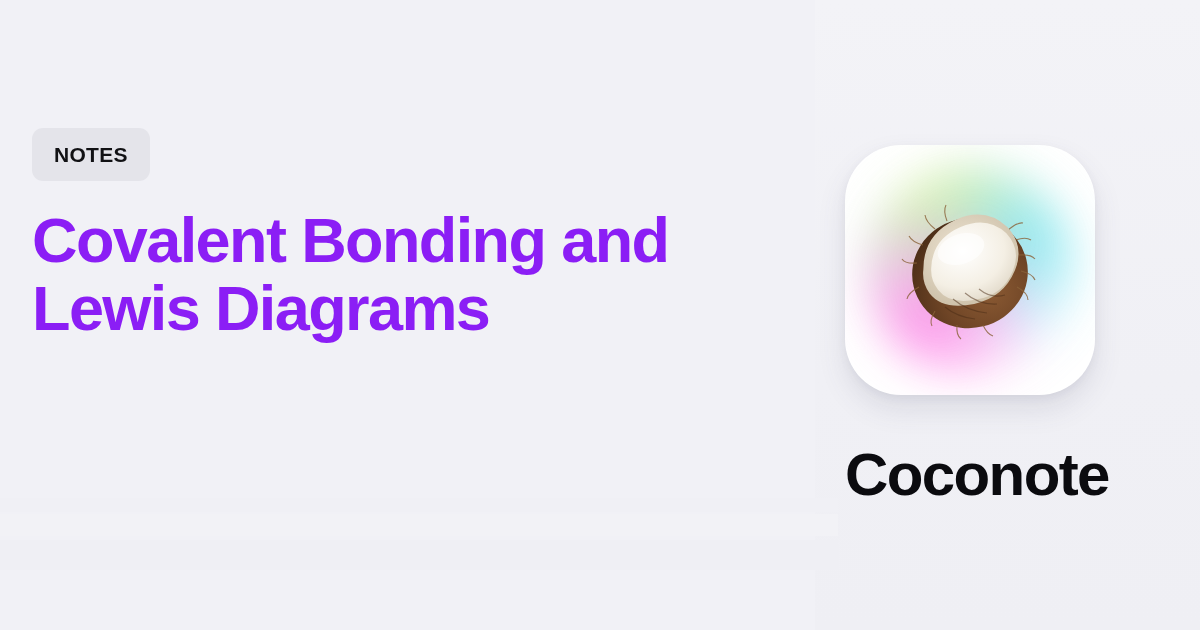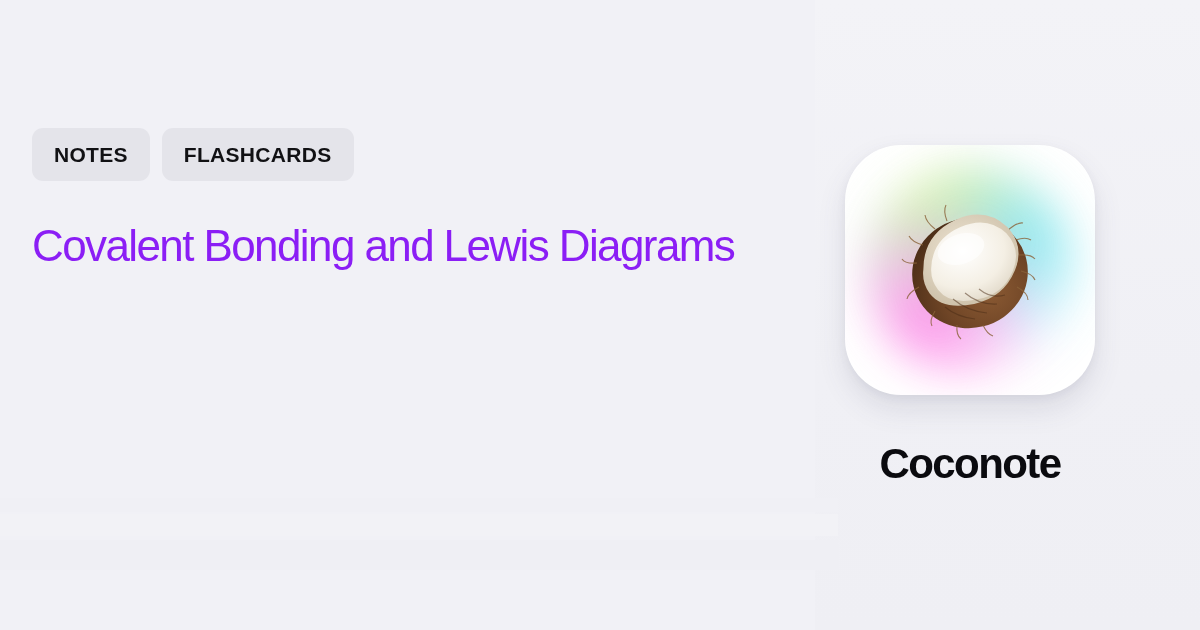--- a/index.html
+++ b/index.html
@@ -43,7 +43,7 @@
     left:0; top:128px;
     display:flex;
     align-items:flex-start;
-    gap:12px;
+    gap:24px;
   }
   .tag-pill {
     height:53px;

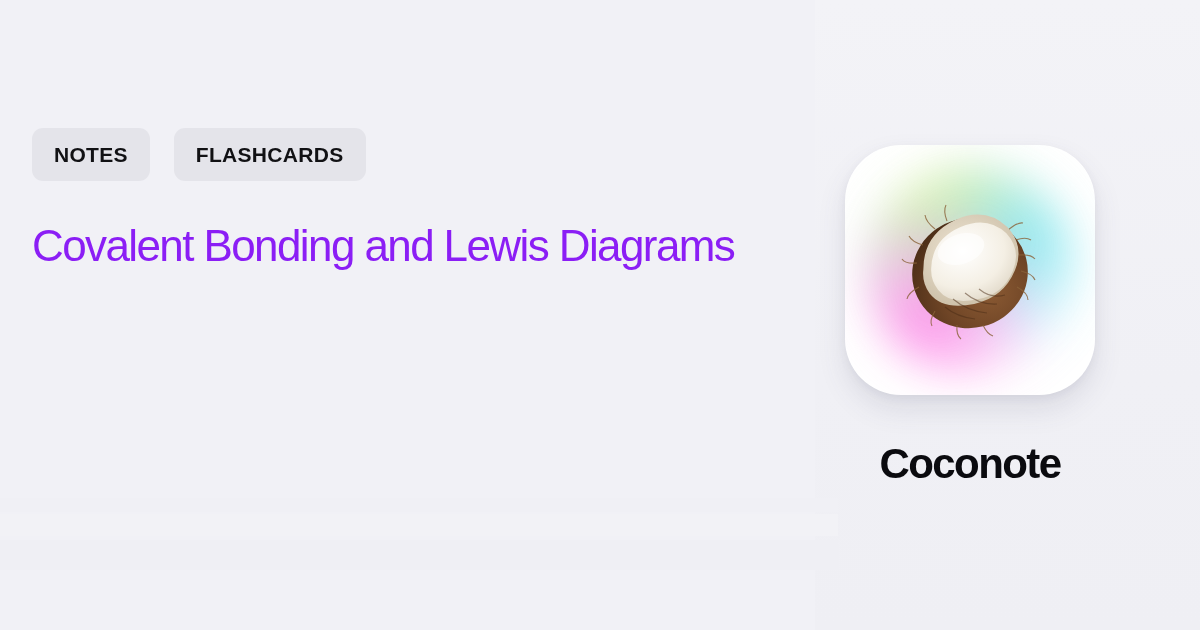--- a/index.html
+++ b/index.html
@@ -144,7 +144,6 @@
 
     <div class="tag-row">
       <div class="tag-pill">NOTES</div>
-      <div class="tag-pill">FLASHCARDS</div>
     </div>
 
     <h1 class="headline">Covalent Bonding and Lewis Diagrams</h1>

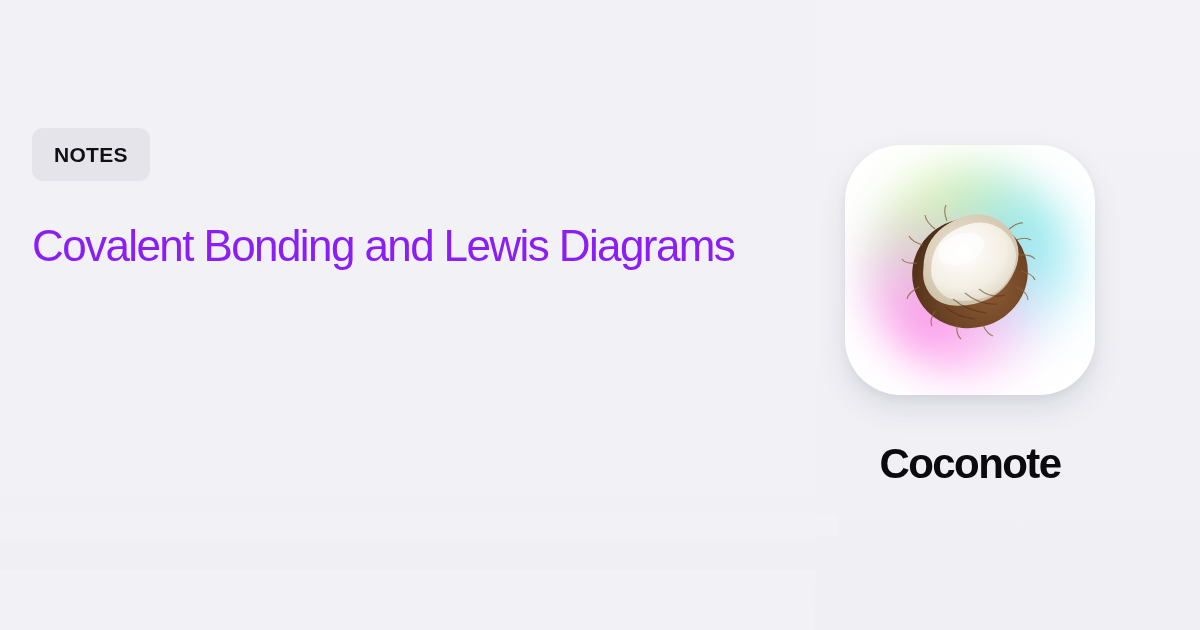--- a/index.html
+++ b/index.html
@@ -66,9 +66,9 @@
     left:0; top:206px;
     width:760px;
     color:#8B1EF5;
-    font-size:44px;
-    line-height:80px;
-    font-weight:normal;
+    font-size:63px;
+    line-height:68px;
+    font-weight:bold;
     letter-spacing:-1.6px;
     word-break:break-word;
   }

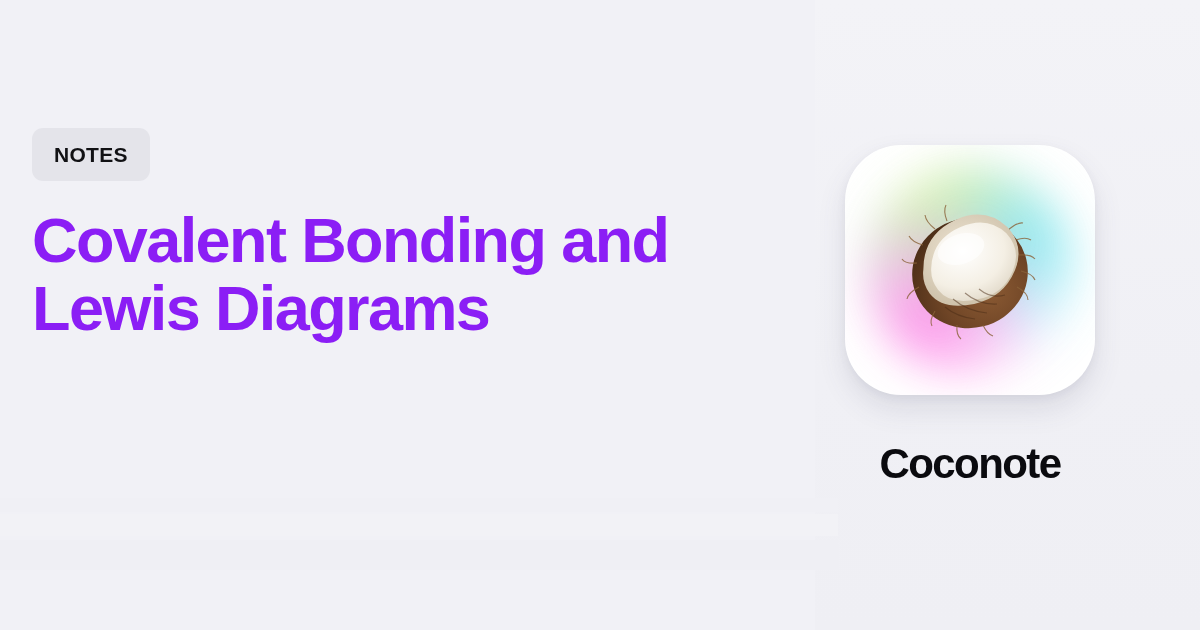--- a/index.html
+++ b/index.html
@@ -127,7 +127,7 @@
     width:250px;
     text-align:center;
     color:#0B0B0F;
-    font-size:42px;
+    font-size:60px;
     font-weight:bold;
     letter-spacing:-1.6px;
     white-space:nowrap;

